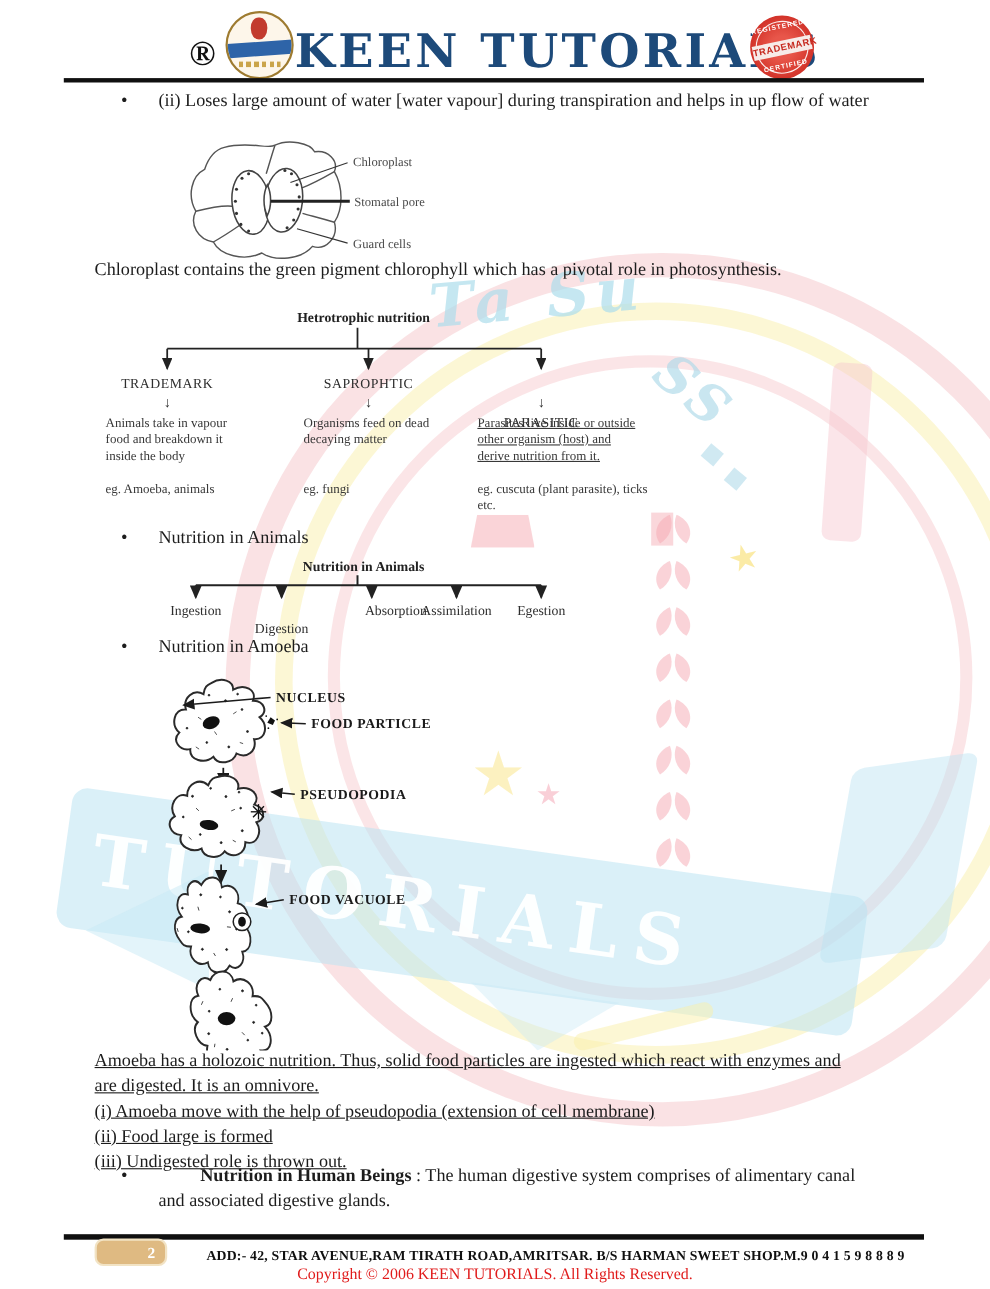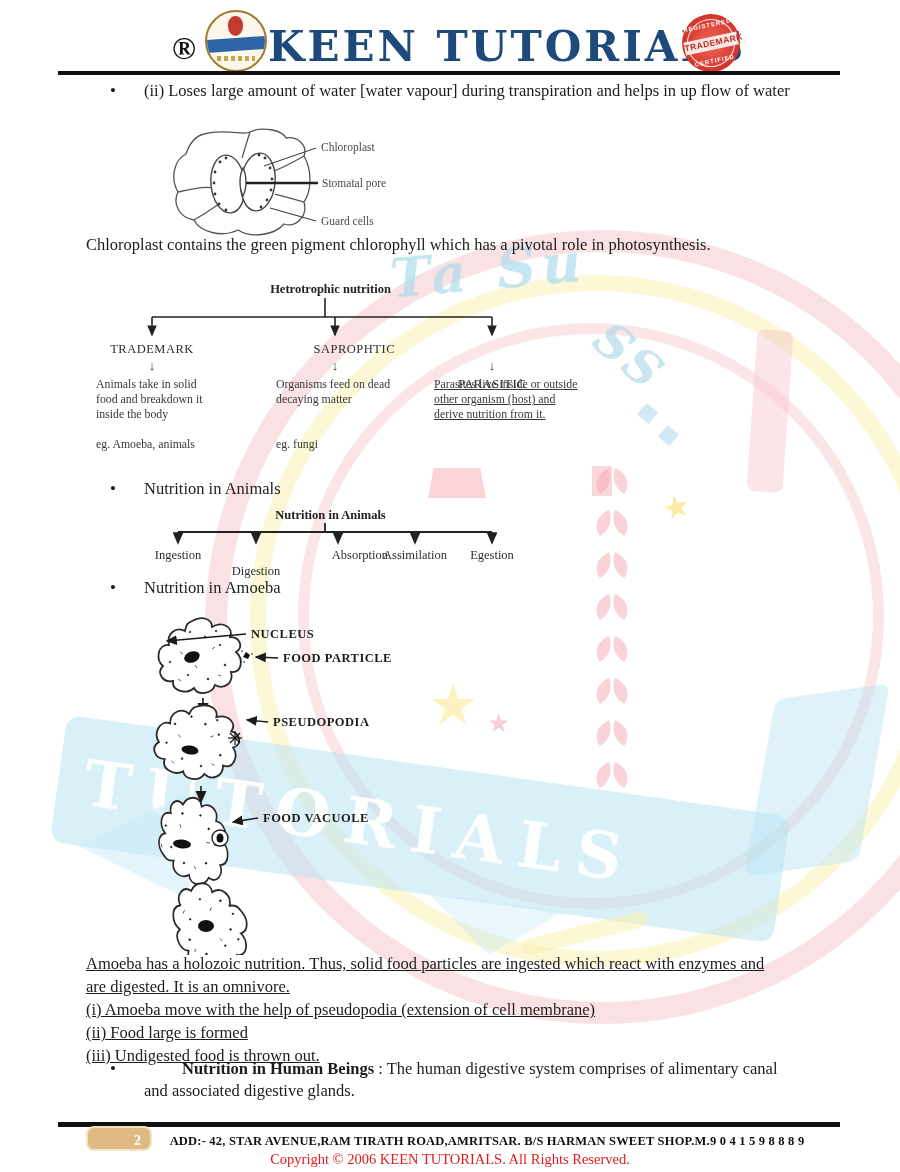--- a/index.html
+++ b/index.html
@@ -200,7 +200,7 @@
       </g>
     </svg>
     <div class="fc-name" style="left:4px;top:60px;width:120px;">TRADEMARK</div>
-    <div class="fc-name" style="left:187px;top:60px;width:120px;text-align:right;">SAPROPHTIC</div>
+    <div class="fc-name" style="left:187px;top:60px;width:120px;">SAPROPHTIC</div>
     <div class="fc-name" style="left:344px;top:60px;width:120px;margin-top:35px;">PARASITIC</div>
     <div class="fc-mini" style="left:4px;top:76px;width:120px;">↓</div>
     <div class="fc-mini" style="left:187px;top:76px;width:120px;">↓</div>

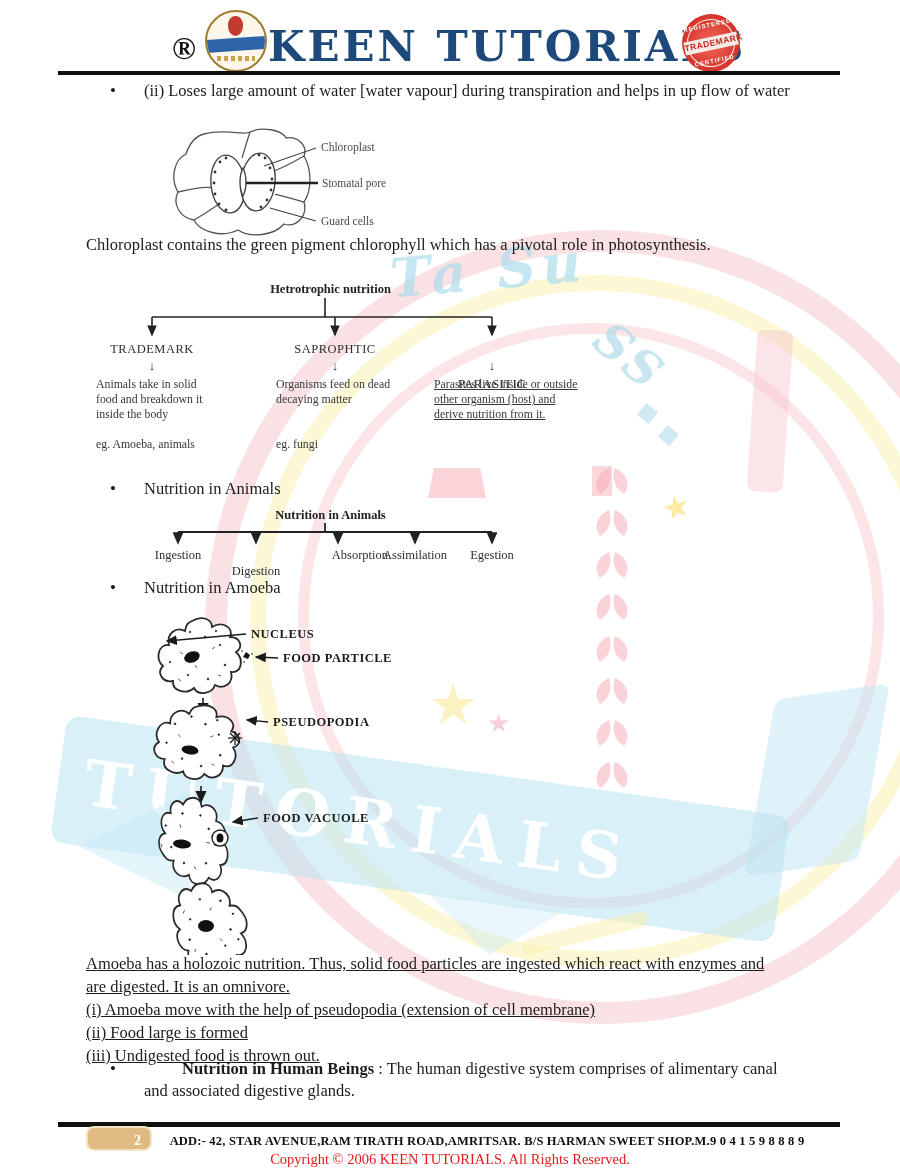--- a/index.html
+++ b/index.html
@@ -205,7 +205,7 @@
     <div class="fc-mini" style="left:4px;top:76px;width:120px;">↓</div>
     <div class="fc-mini" style="left:187px;top:76px;width:120px;">↓</div>
     <div class="fc-mini" style="left:344px;top:76px;width:120px;">↓</div>
-    <div class="fc-desc" style="left:8px;top:95px;width:122px;">Animals take in solid food and breakdown it inside the body</div>
+    <div class="fc-desc" style="left:8px;top:95px;width:122px;">Animals take in vapour food and breakdown it inside the body</div>
     <div class="fc-desc" style="left:188px;top:95px;width:140px;">Organisms feed on dead decaying matter</div>
     <div class="fc-desc" style="left:346px;top:95px;width:152px;text-decoration:underline;">Parasites live inside or outside other organism (host) and derive nutrition from it.</div>
     <div class="fc-eg" style="left:8px;top:155px;width:150px;">eg. Amoeba, animals</div>

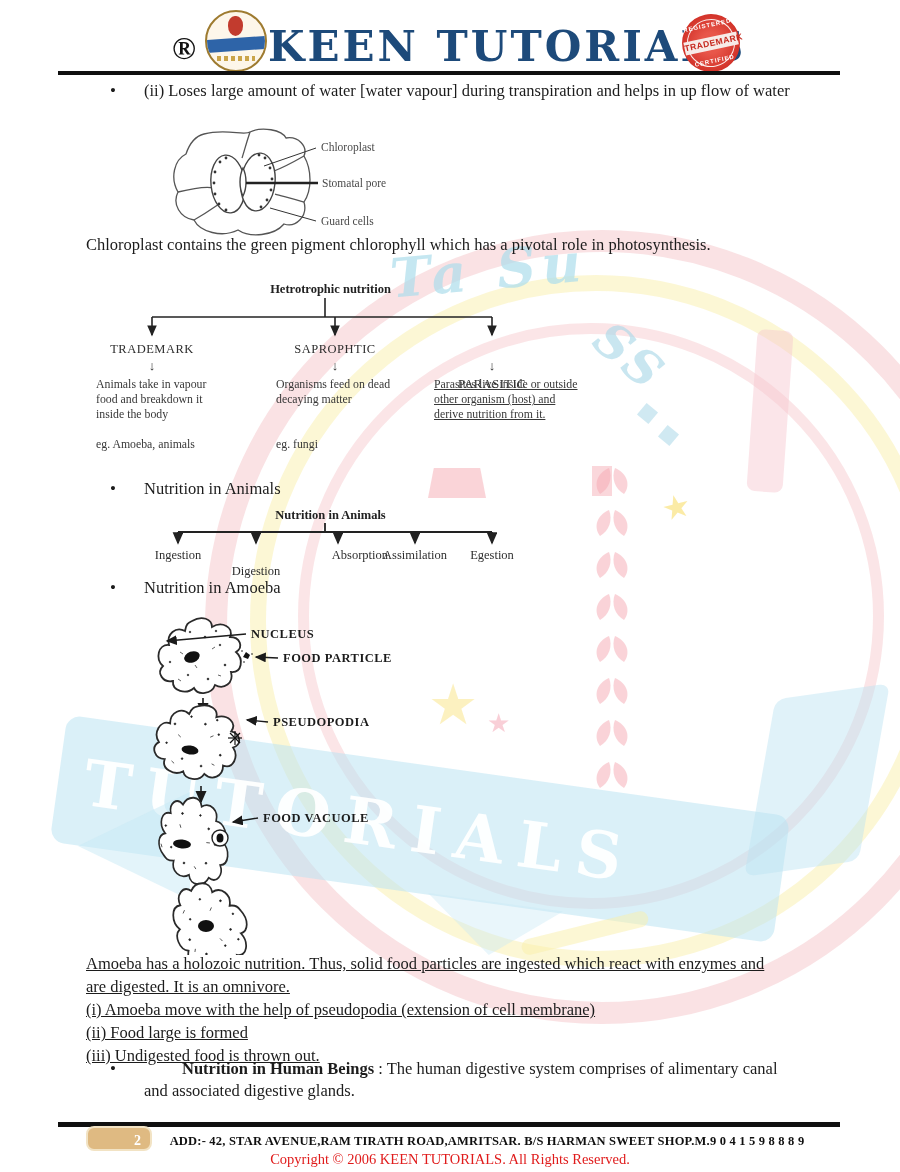--- a/index.html
+++ b/index.html
@@ -210,6 +210,7 @@
     <div class="fc-desc" style="left:346px;top:95px;width:152px;text-decoration:underline;">Parasites live inside or outside other organism (host) and derive nutrition from it.</div>
     <div class="fc-eg" style="left:8px;top:155px;width:150px;">eg. Amoeba, animals</div>
     <div class="fc-eg" style="left:188px;top:155px;width:140px;">eg. fungi</div>
+    <div class="fc-eg" style="left:346px;top:155px;width:155px;">eg. cuscuta (plant parasite), ticks etc.</div>
   </div>
 
   <div class="bullet" style="top:478px;">

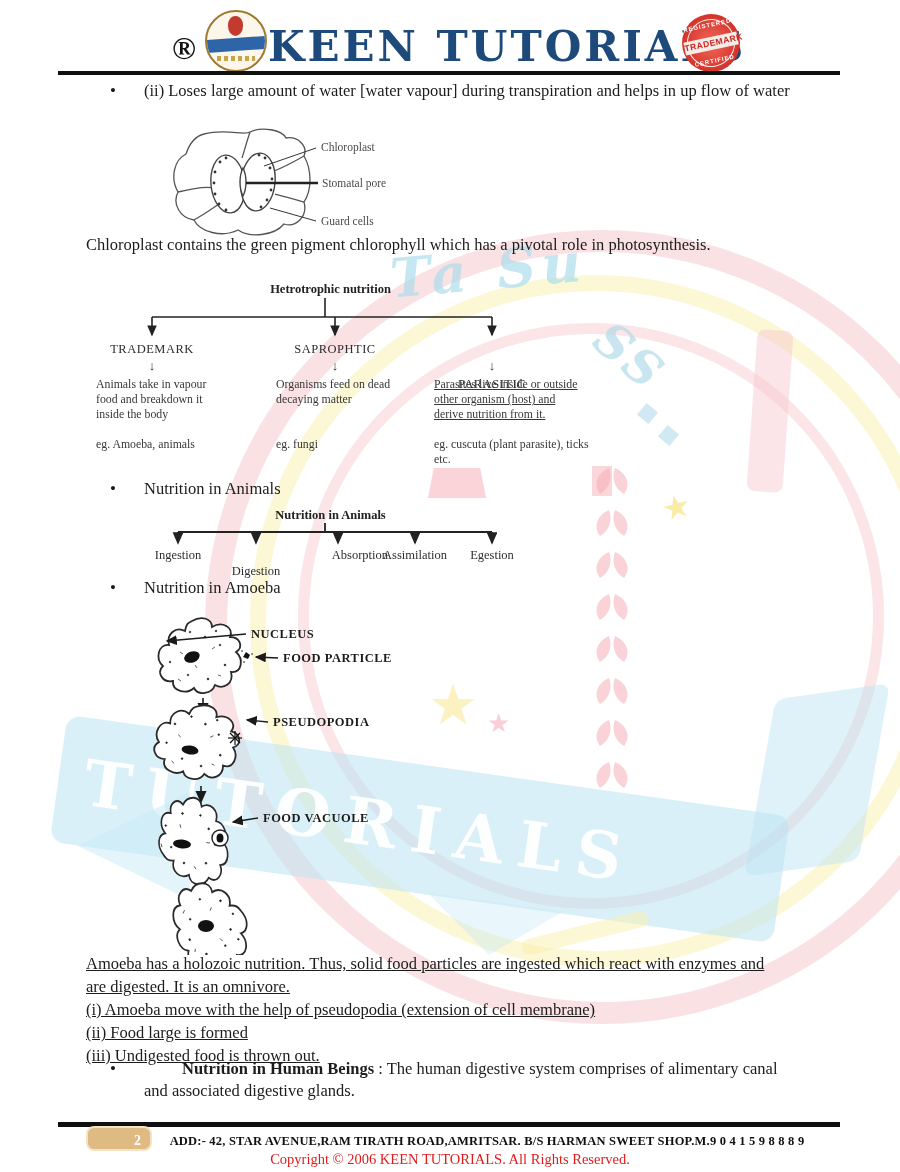--- a/index.html
+++ b/index.html
@@ -324,7 +324,7 @@
     <div>Amoeba has a holozoic nutrition. Thus, solid food particles are ingested which react with enzymes and are digested. It is an omnivore.</div>
     <div>(i) Amoeba move with the help of pseudopodia (extension of cell membrane)</div>
     <div>(ii) Food large is formed</div>
-    <div>(iii) Undigested food is thrown out.</div>
+    <div>(iii) Undigested role is thrown out.</div>
   </div>
 
   <div class="bullet" style="top:1058px;">

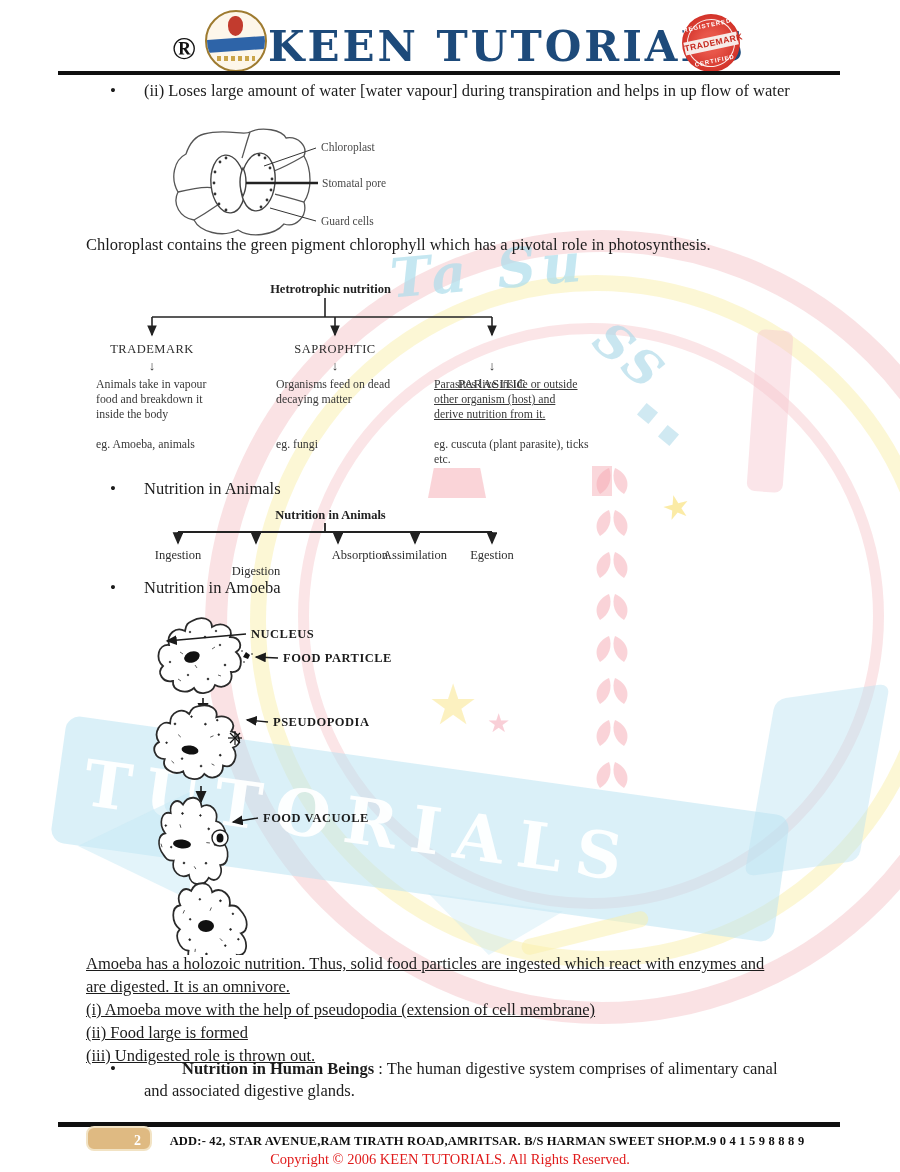--- a/index.html
+++ b/index.html
@@ -74,7 +74,7 @@
   .page-badge{position:absolute;left:86px;top:1126px;width:66px;height:25px;background:#dfba82;border:2px solid #f2e3c4;
               border-radius:8px;z-index:2;color:#fff;font-weight:bold;font-size:14px;text-align:right;
               line-height:25px;padding-right:9px;box-sizing:border-box;}
-  .addr{position:absolute;left:132px;top:1134px;width:710px;text-align:center;font-weight:bold;font-size:12.5px;
+  .addr{position:absolute;left:150px;top:1134px;width:710px;text-align:center;font-weight:bold;font-size:12.5px;
         color:#101010;z-index:1;letter-spacing:.2px;}
   .copy{position:absolute;left:0;top:1151px;width:900px;text-align:center;font-size:14.5px;color:#e01b1b;z-index:1;}
 </style>

